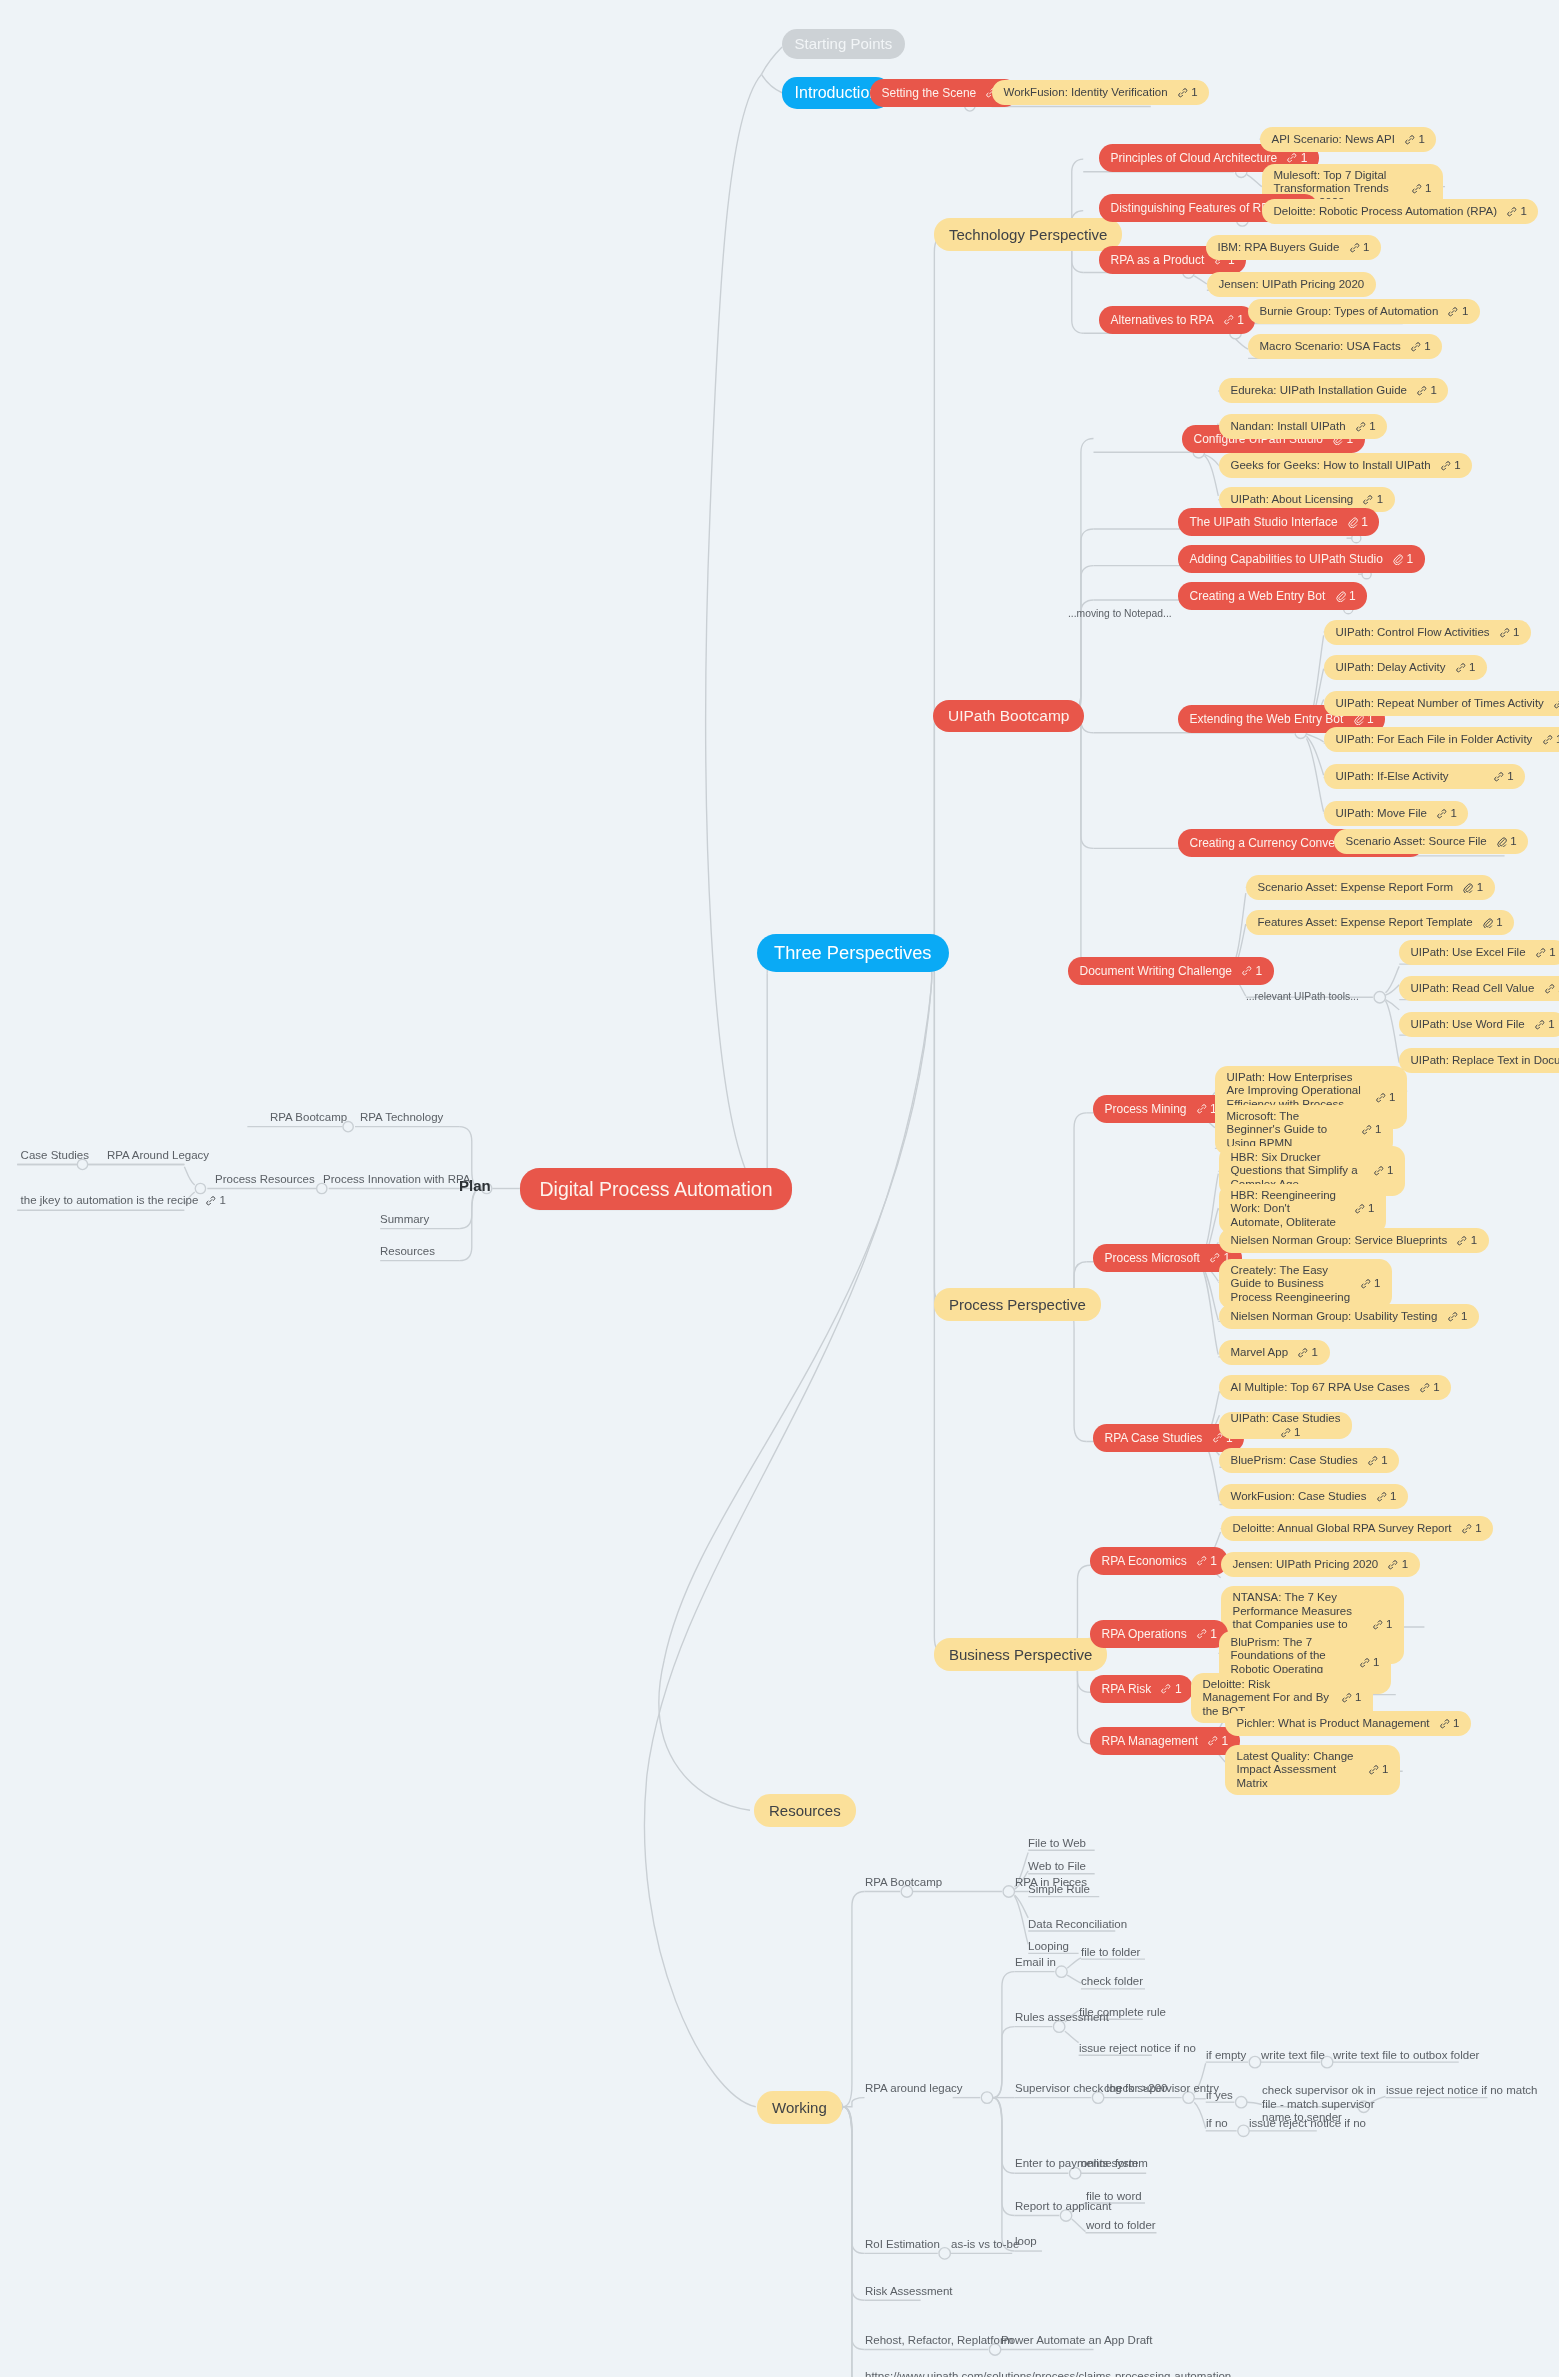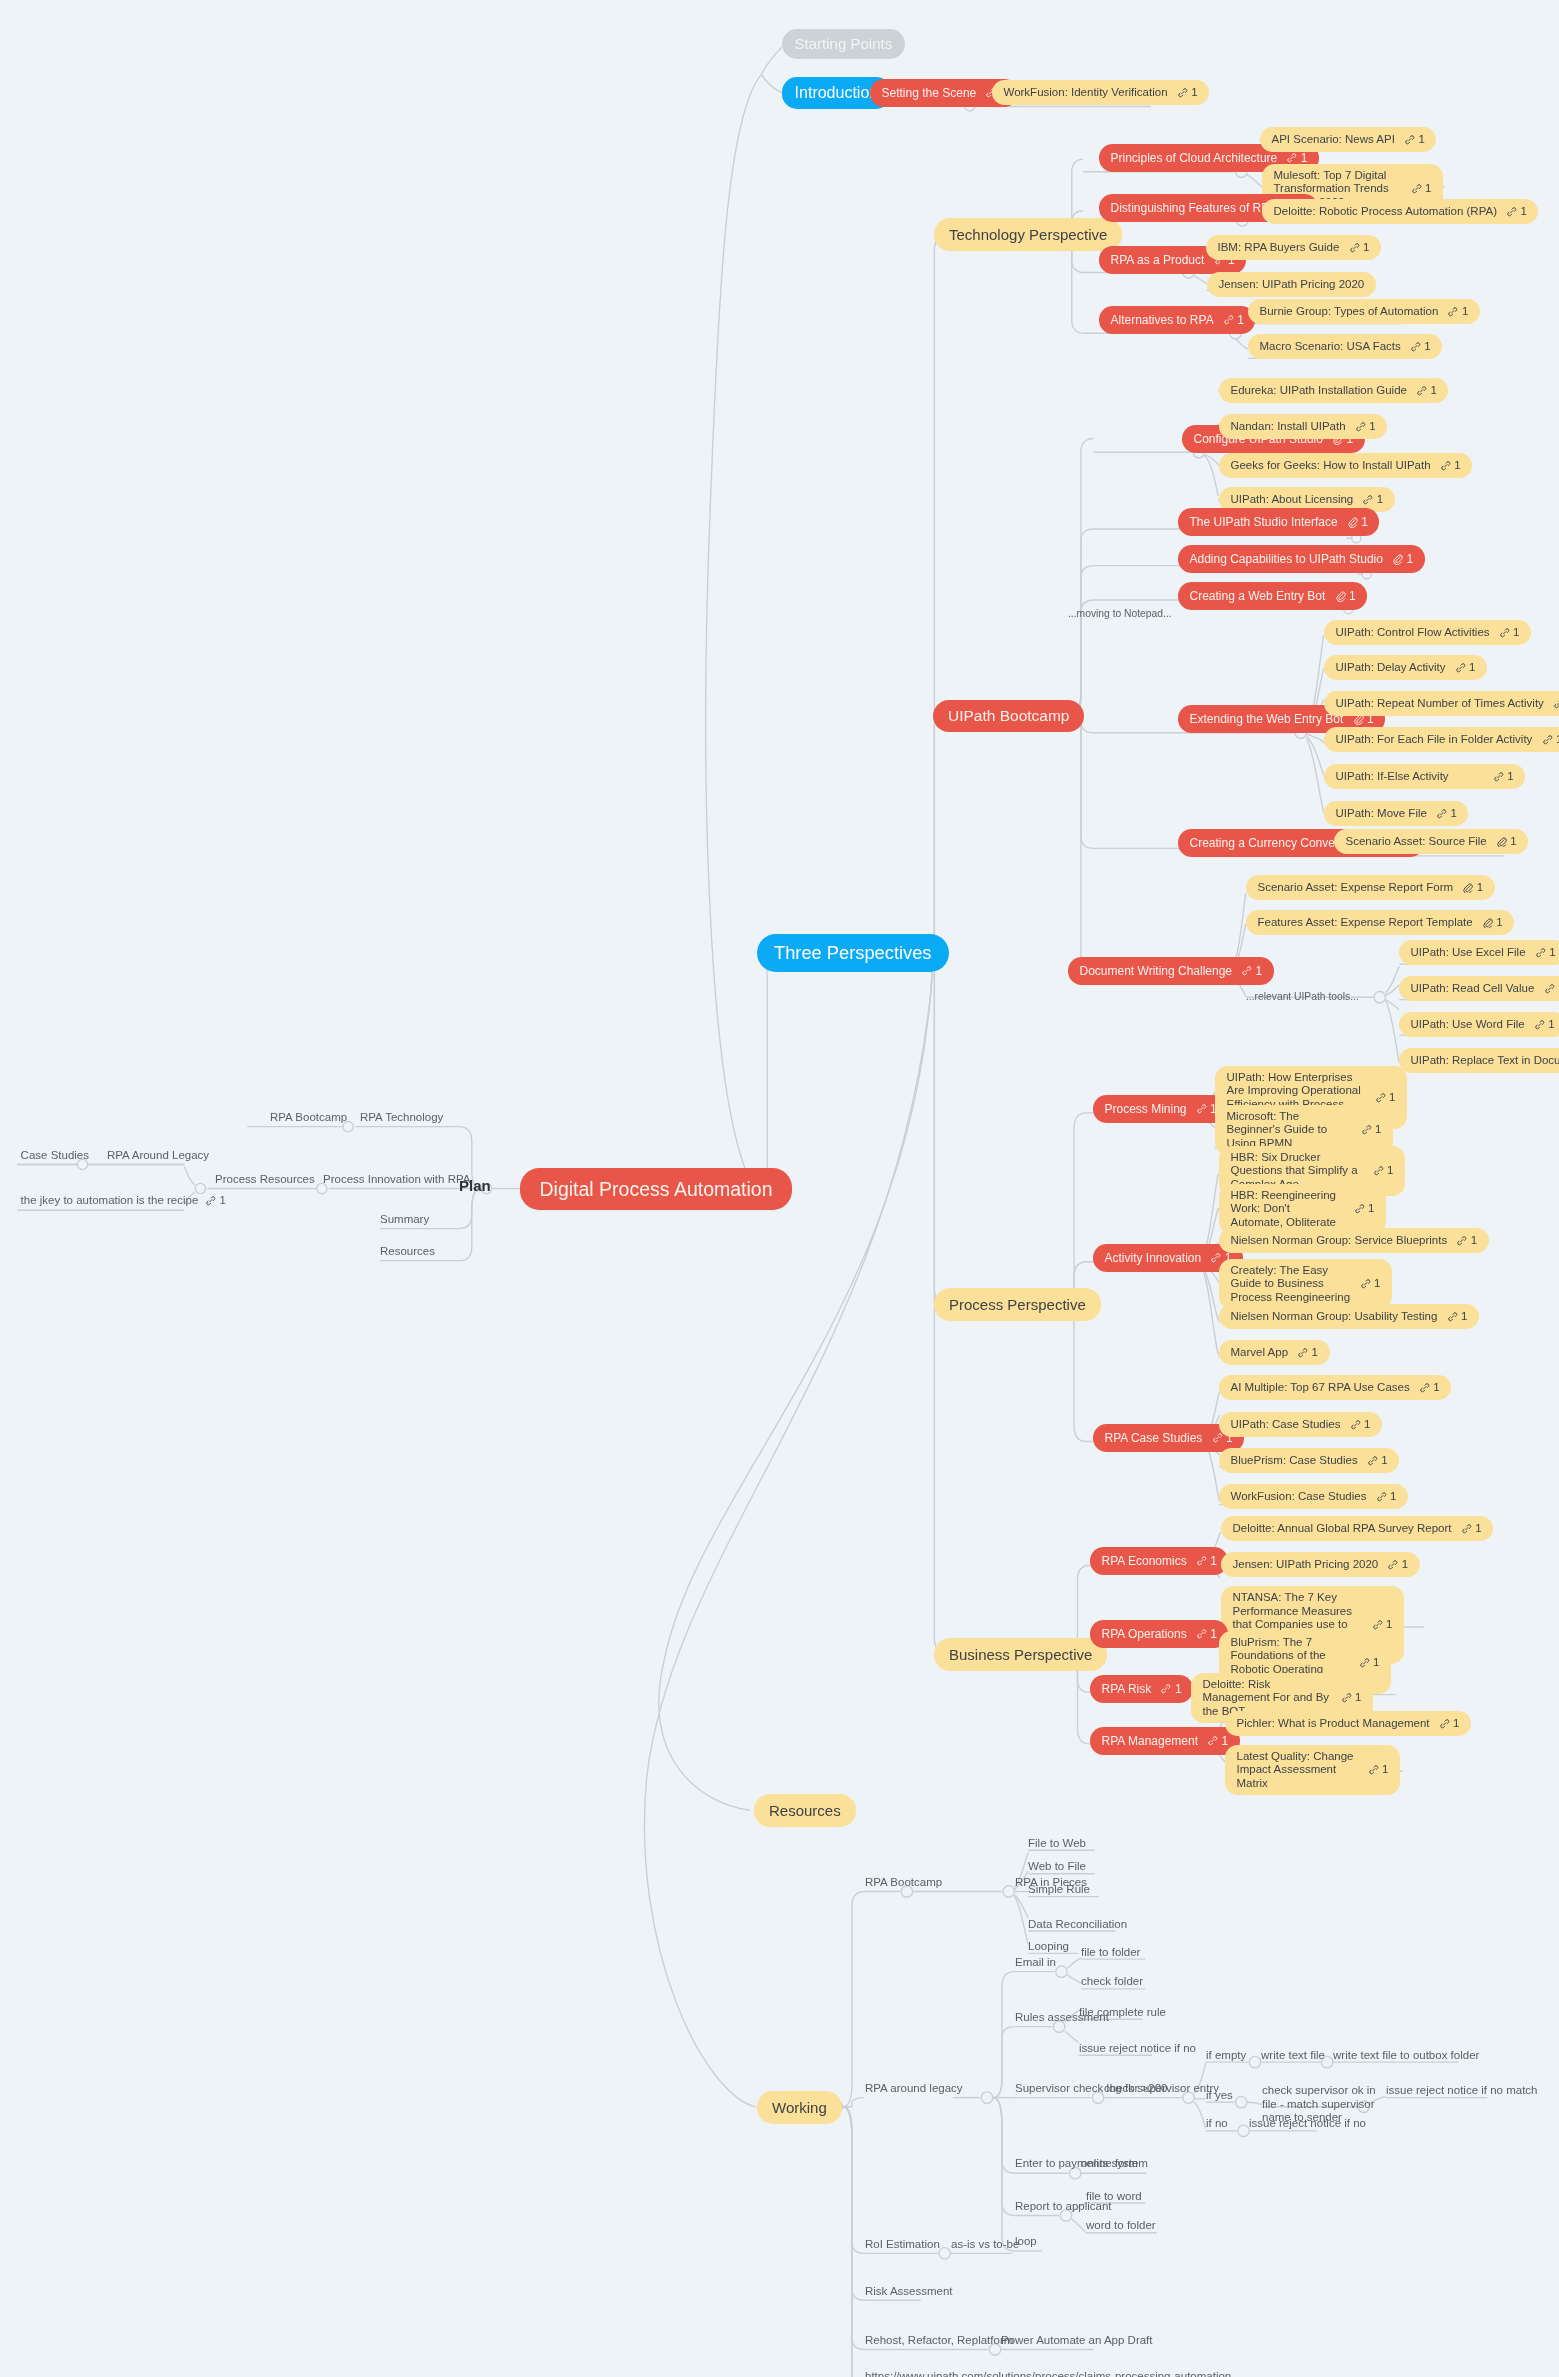--- a/index.html
+++ b/index.html
@@ -971,7 +971,7 @@
   </div>
 
   <div class="node k-red" style="left:1093px;top:1244px;">
-    <span class="lbl">Activity Innovation</span>
+    <span class="lbl">Process Microsoft</span>
     <span class="cnt">
         <span class="icon">
           <svg viewBox="0 0 24 24" fill="none" stroke-width="2" stroke-linecap="round">

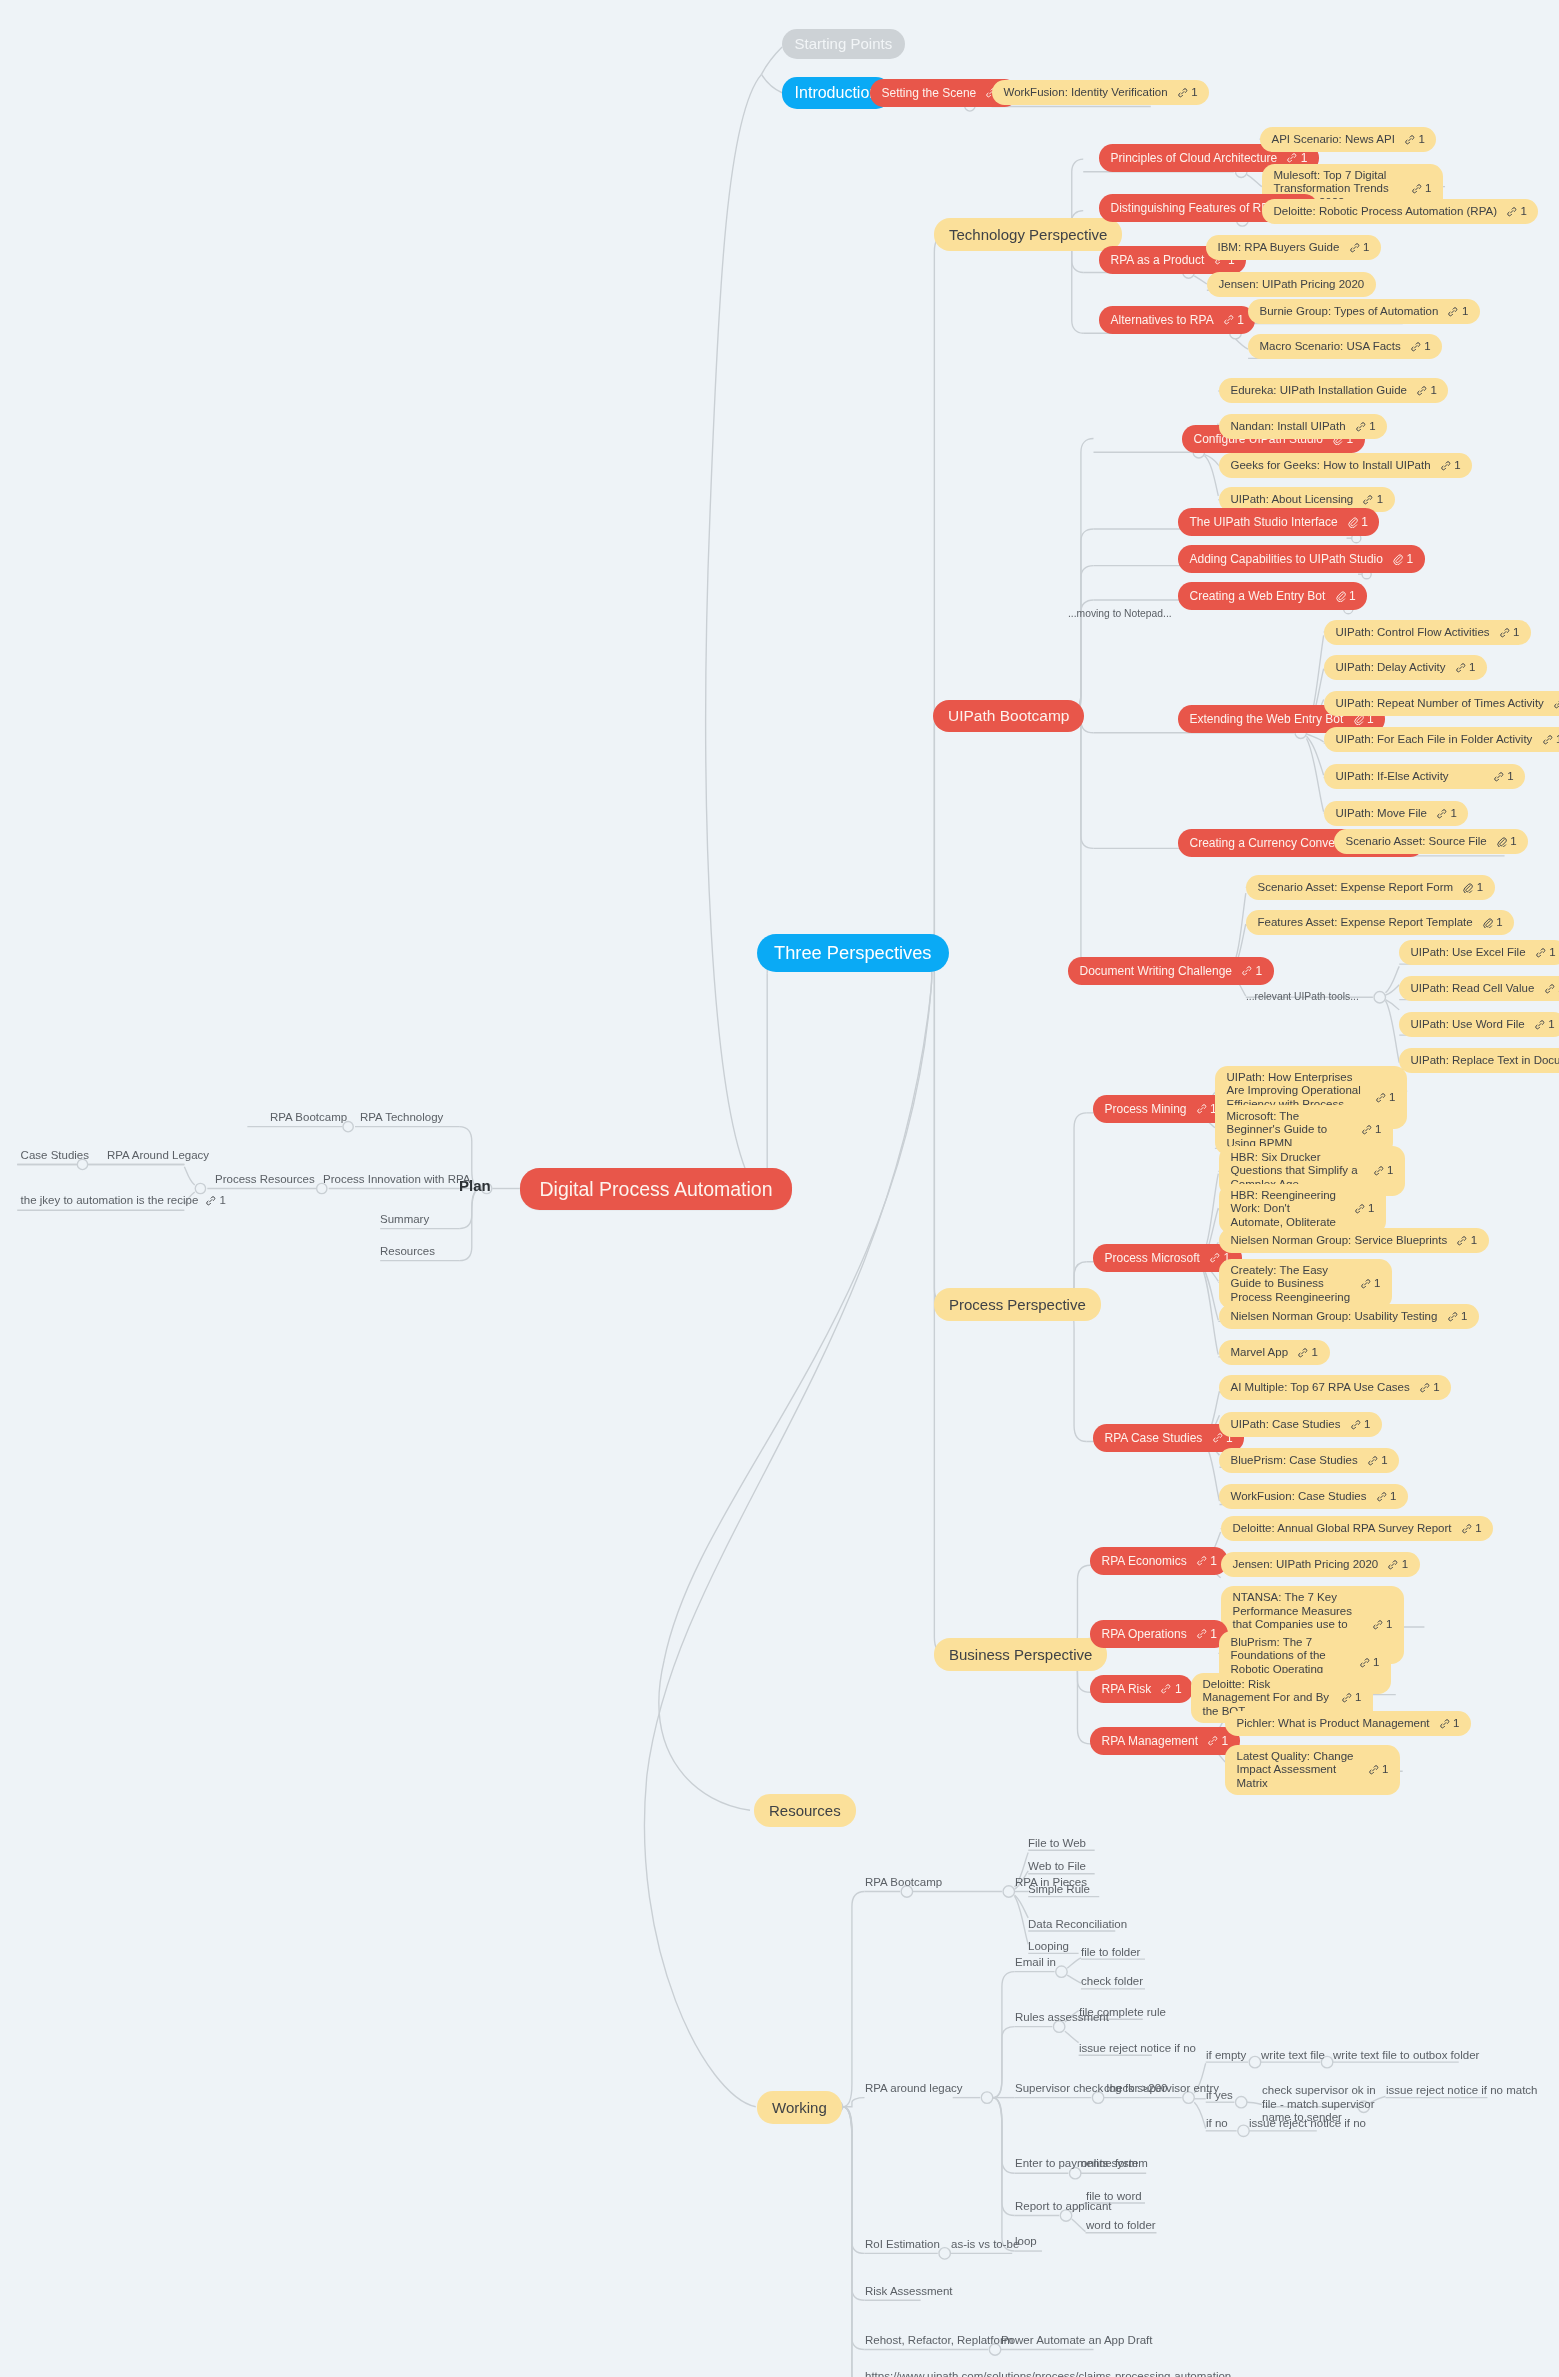--- a/index.html
+++ b/index.html
@@ -1088,7 +1088,7 @@
         <span class="num">1</span>
       </span>
   </div>
-  <div class="node k-yellow" style="left:1219px;top:1412px;">
+  <div class="node k-yellow" style="left:1219px;top:1412px;flex-direction:column;">
     <span class="lbl">UIPath: Case Studies</span>
     <span class="cnt">
         <span class="icon">

